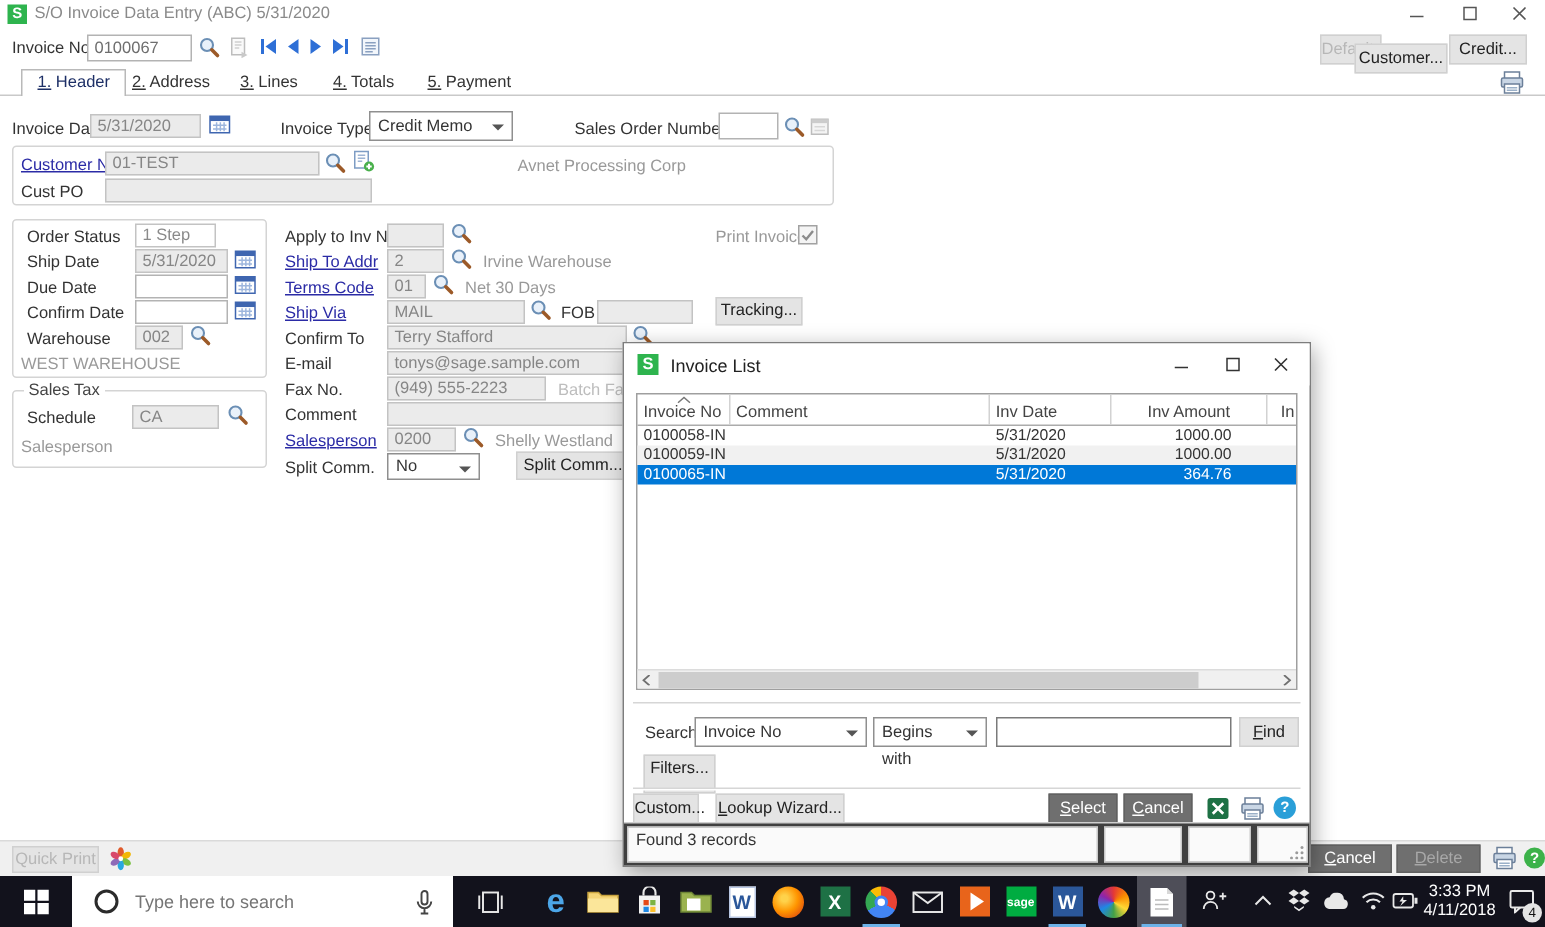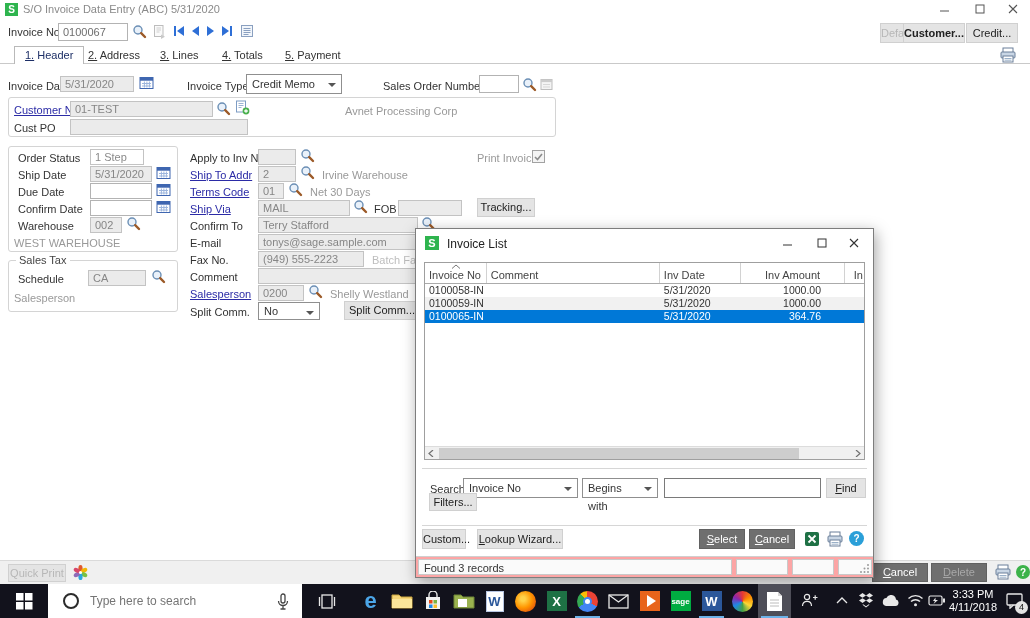--- a/index.html
+++ b/index.html
@@ -148,7 +148,7 @@
         <path d="M3.5 4.5h7M3.5 6.5h7M3.5 8.5h7M3.5 10.5h5" stroke="#8aa0c0" fill="none"></path>
       </svg>
     <span class="abs btn dis" style="left:880px;top:3px;width:41px;">Defaults...</span>
-    <span class="abs btn" style="left:903px;top:3px;width:62px;font-weight:bold;">Customer...</span>
+    <span class="abs btn" style="left:903px;top:9px;width:62px;">Customer...</span>
     <span class="abs btn" style="left:966px;top:3px;width:52px;">Credit...</span>
   </div>
 

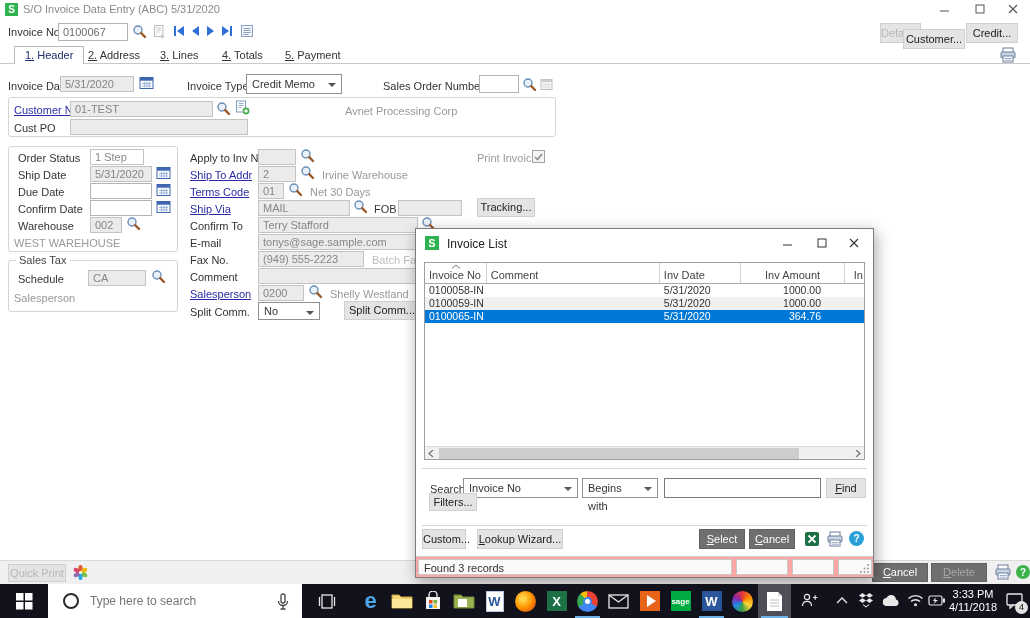--- a/index.html
+++ b/index.html
@@ -379,7 +379,7 @@
   <div class="dd" style="left:166px;top:249px;width:76px;"><span>Begins with</span></div>
   <input class="abs tbx" style="left: 248px; top: 249px; width: 157px; height: 20px; border-color: rgb(122, 122, 122);" value="">
   <span class="abs btn ul1" style="left:410px;top:249px;width:40px;">Find</span>
-  <span class="abs btn" style="left:13px;top:264px;width:48px;height:18px;line-height:16px;">Filters...</span>
+  <span class="abs btn" style="left:13px;top:274px;width:48px;height:26px;line-height:16px;">Filters...</span>
 
   <div class="etch" style="top:296px;"></div>
 

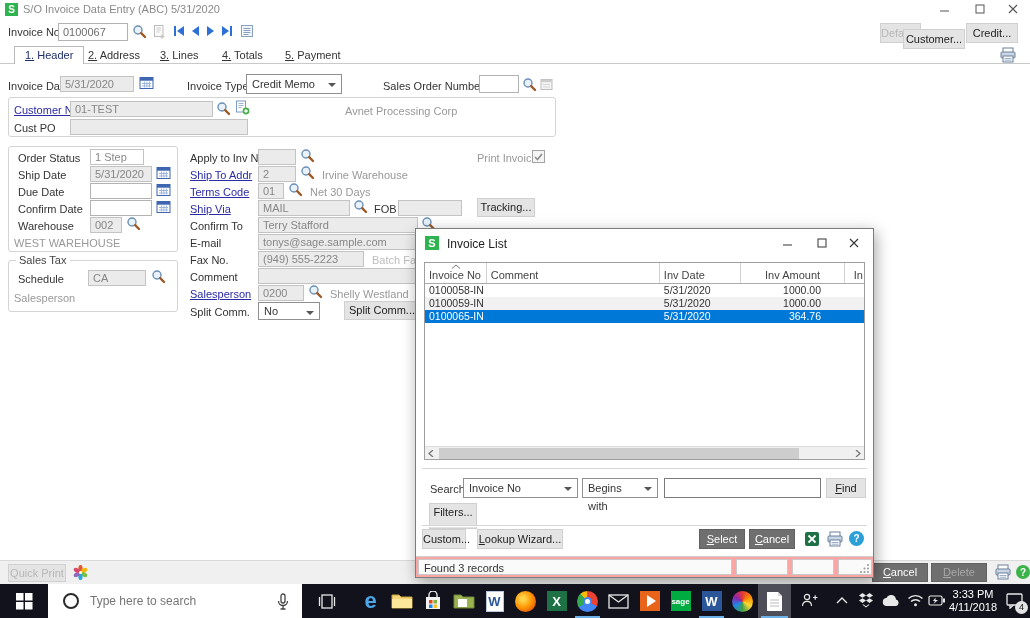--- a/index.html
+++ b/index.html
@@ -61,7 +61,7 @@
   .sarr svg { margin:3px 0 0 3px; }
   #hthumb { position:absolute; left:14px; top:1px; width:360px; height:11px; background:#cdcdcd; cursor:grab; }
   .etch { position:absolute; left:6px; right:6px; height:0; border-top:1px solid #d6d6d6; box-shadow:0 1px 0 #fff; }
-  #dlg-status { position:absolute; left:0; right:0; bottom:0; height:21px; background:#fca5a5; border-top:1px solid #cfcfcf;padding-left:44px; }
+  #dlg-status { position:absolute; left:0; right:0; bottom:0; height:29px; background:#404040; border-top:1px solid #cfcfcf;padding-left:44px; }
   .spanel { position:absolute; top:2px; bottom:2px; border:1px solid #c9c9c9; background:#fafafa; }
   
   #taskbar { position:absolute; left:0; bottom:0; width:1030px; height:34px; background:#12121c; }

